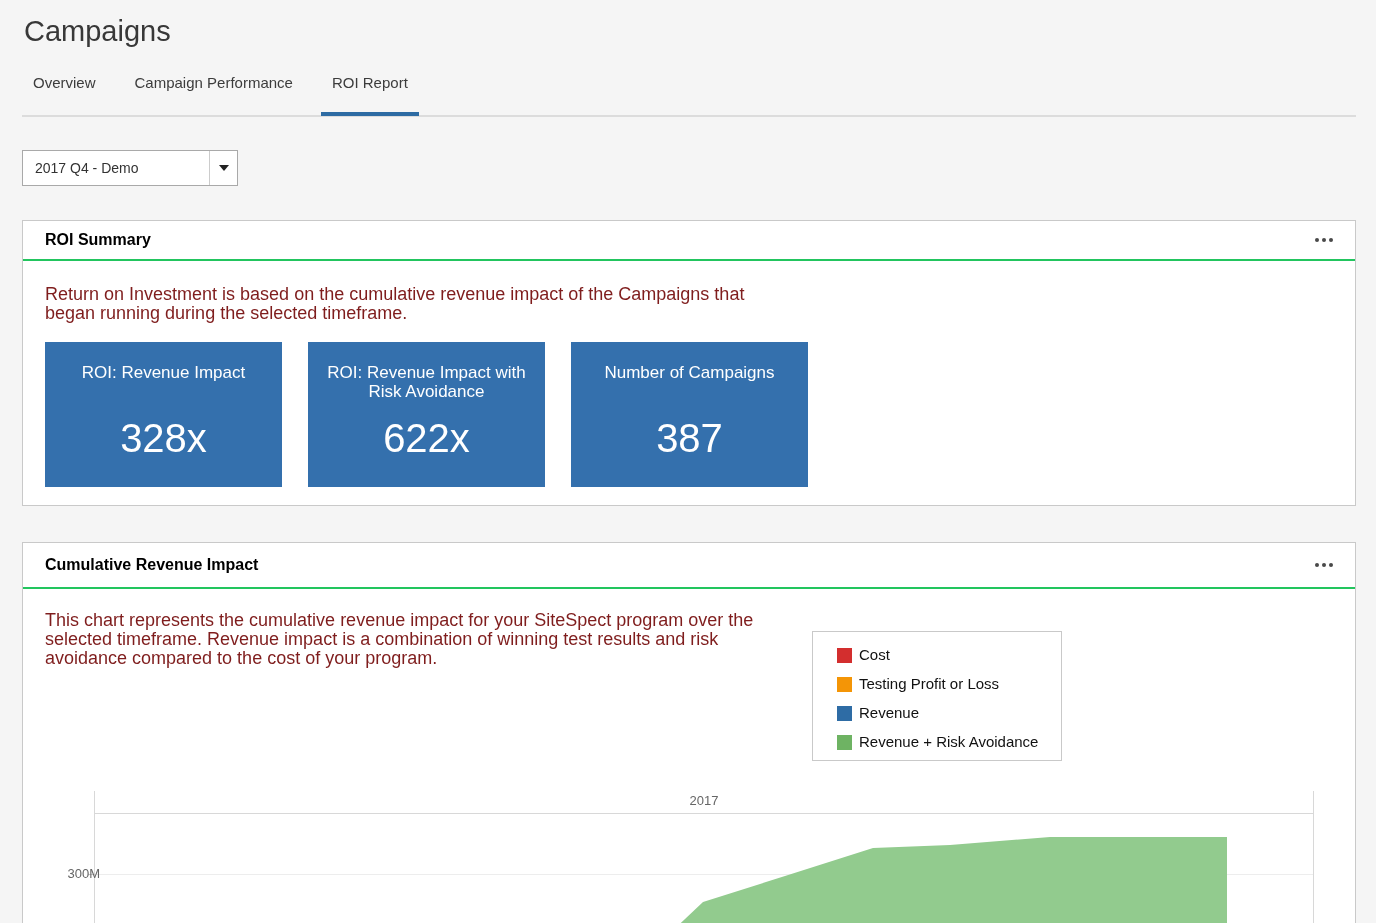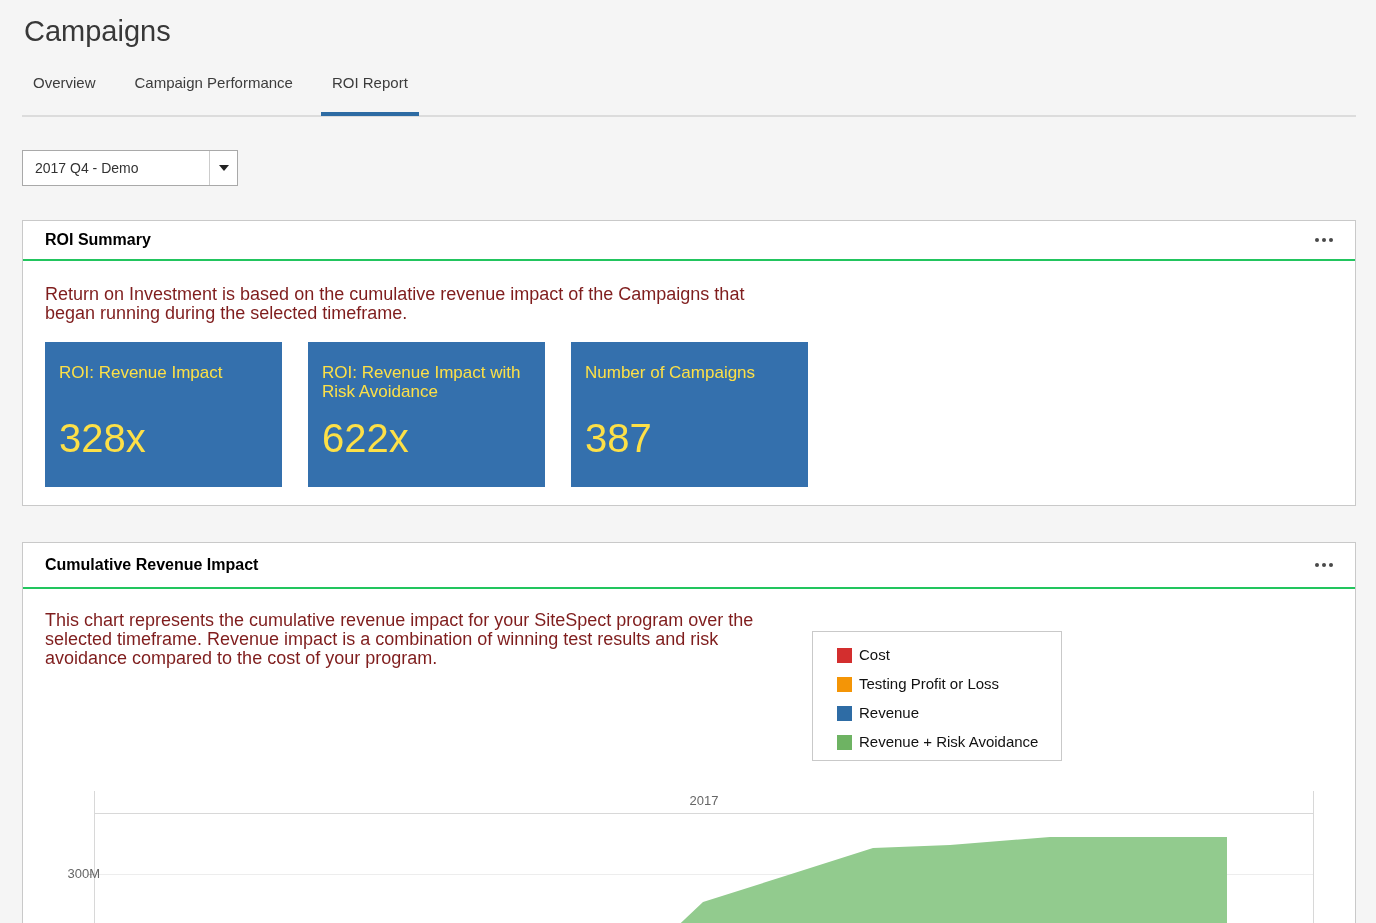--- a/index.html
+++ b/index.html
@@ -63,7 +63,7 @@
   #card-roi .card-body { padding:24px 22px 18px; }
   .tiles { display:flex; gap:26px; margin-top:19px; }
   .tile {
-    width:237px; height:145px; color:#fde047; text-align:left;
+    width:237px; height:145px; color:#ffffff; text-align:center;
     padding:21px 14px 0;
   }
   .tile-label { font-size:17px; line-height:19px; min-height:53px; }

